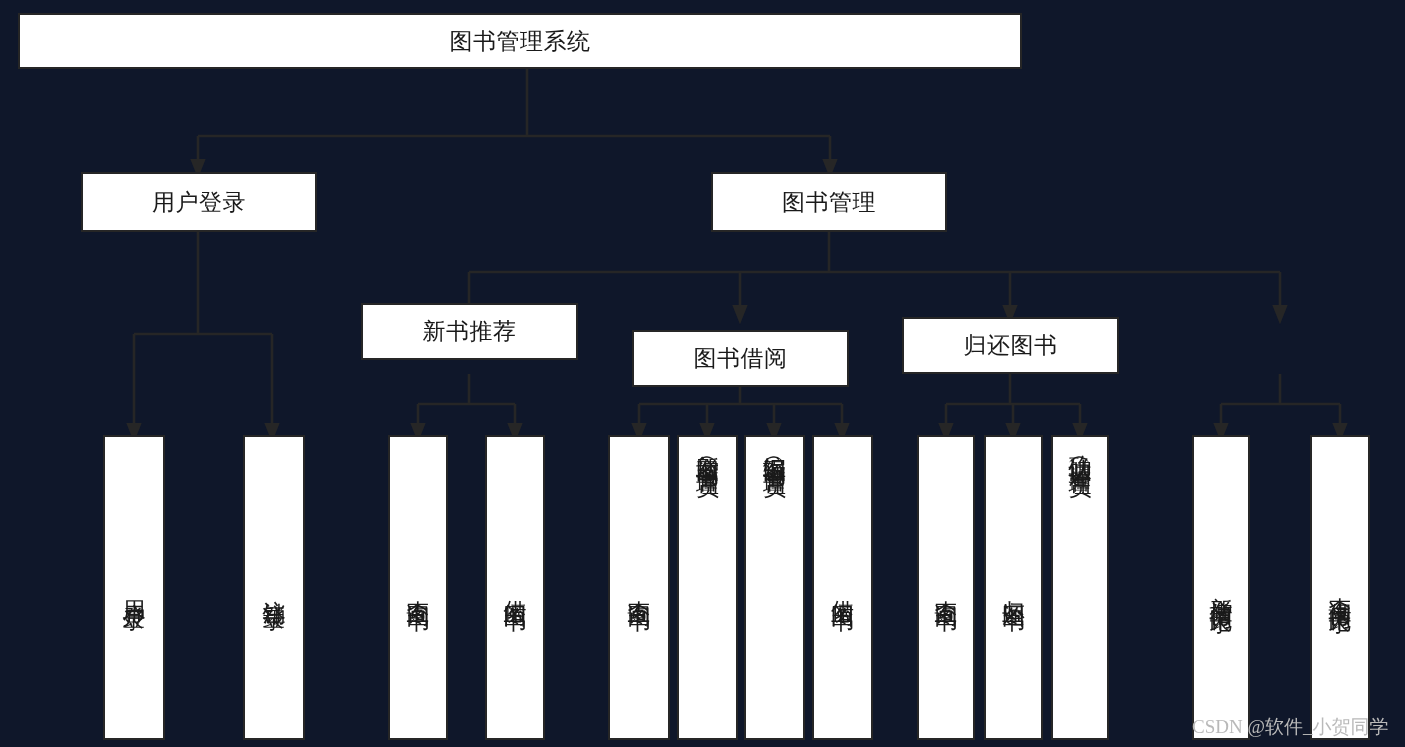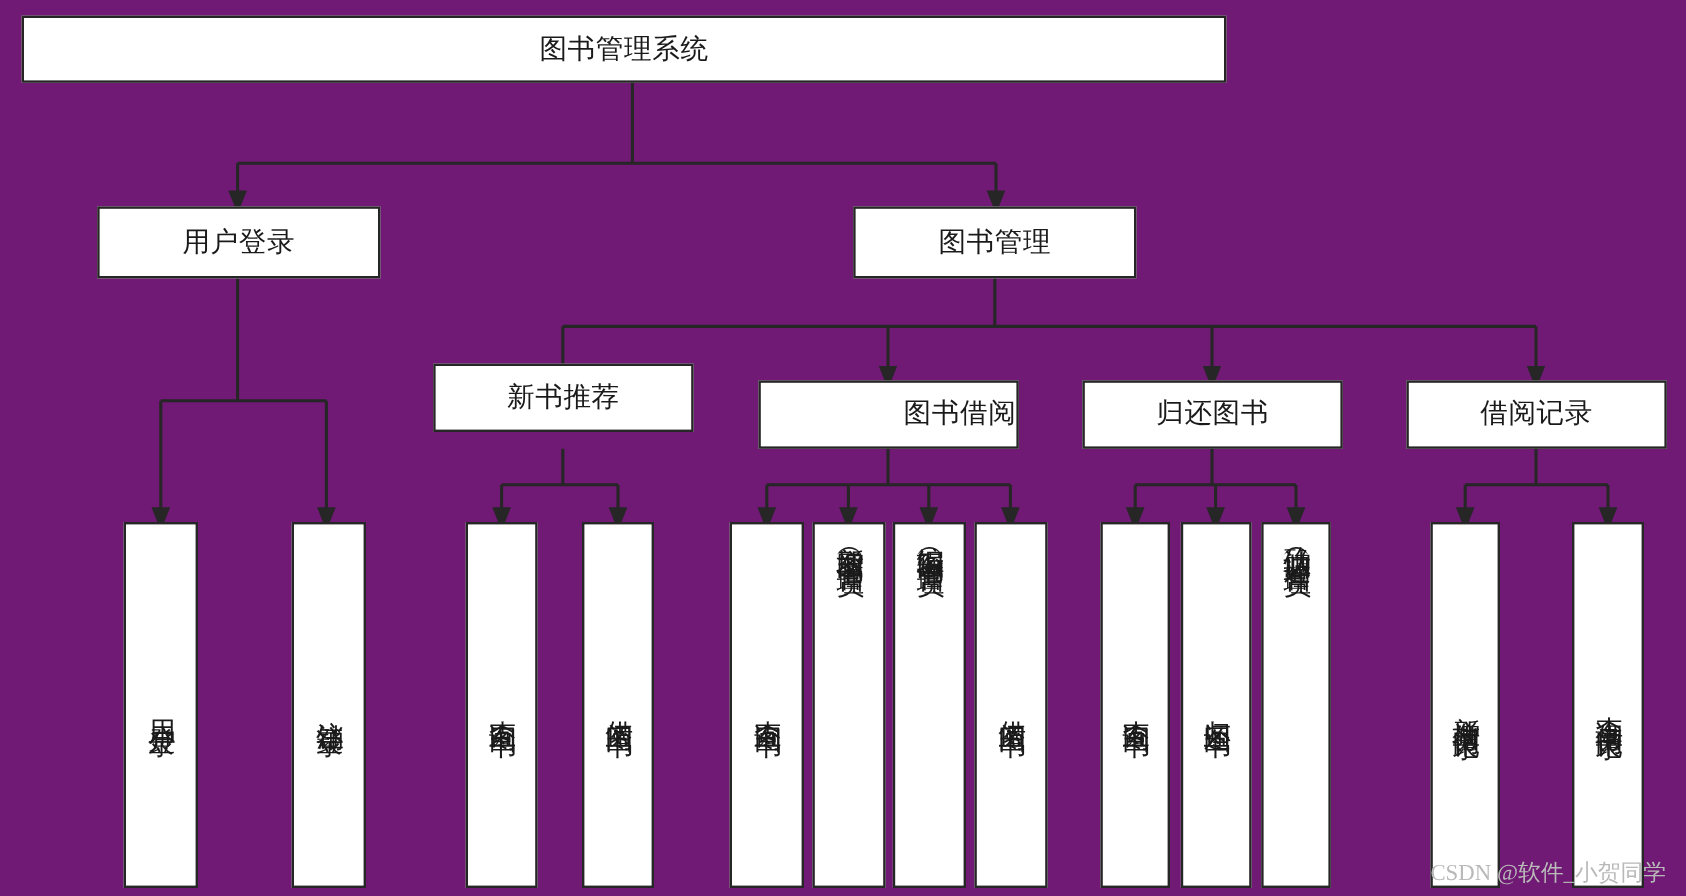--- a/index.html
+++ b/index.html
@@ -18,7 +18,7 @@
     position: relative;
     width: 1405px;
     height: 747px;
-    background: #701a75;
+    background: #0f172a;
   }
   .node-box {
     position: absolute;

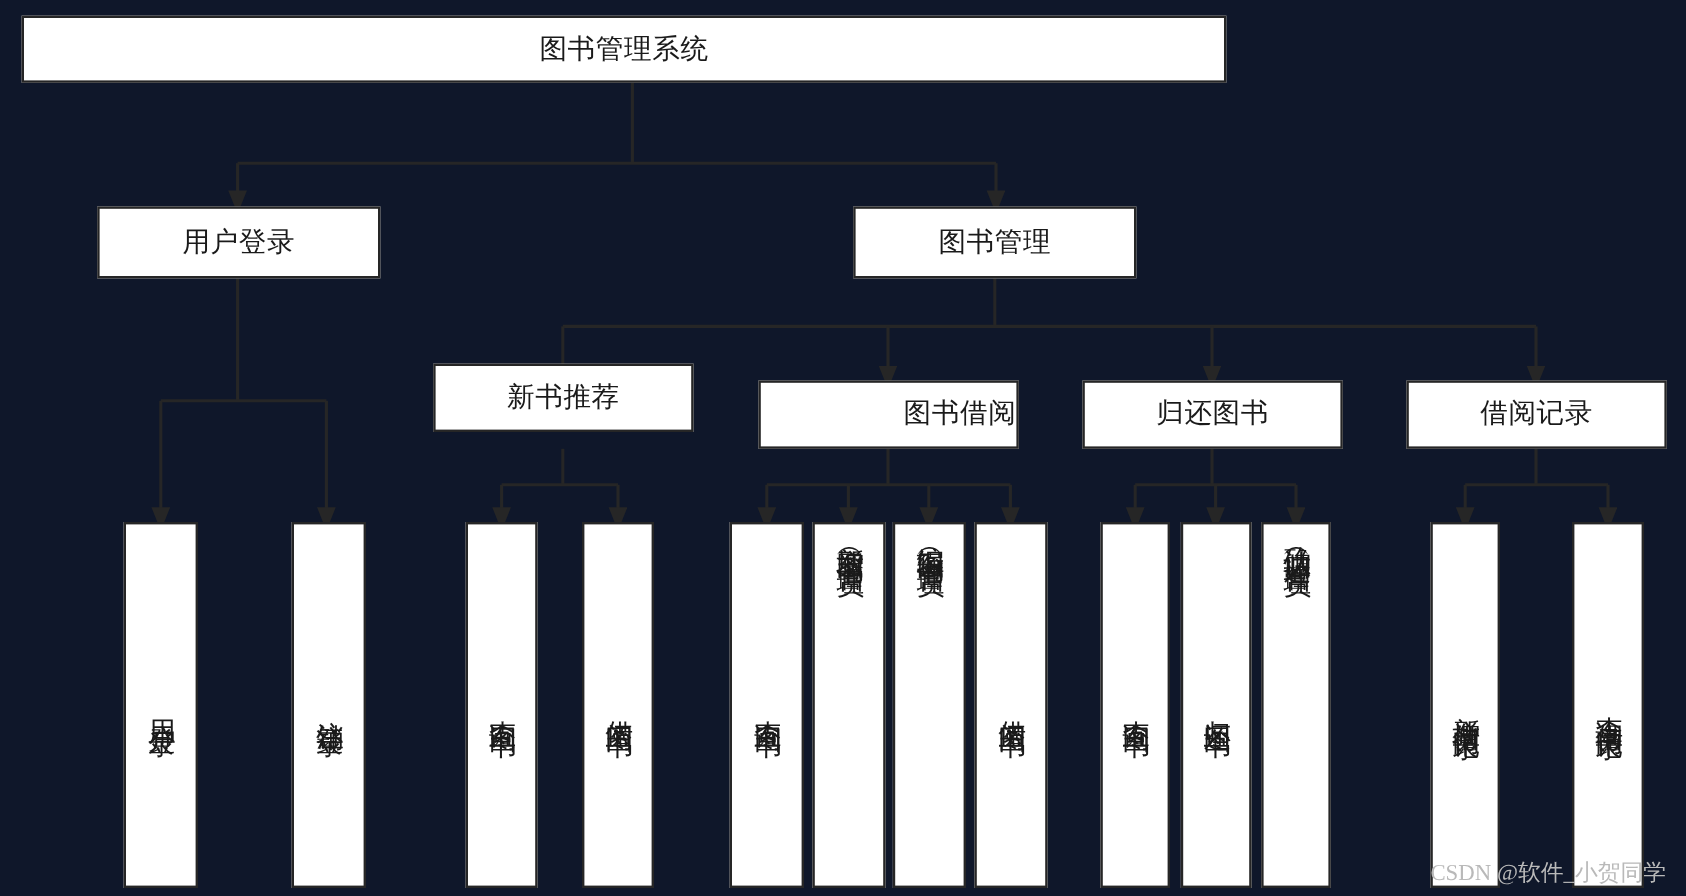--- a/index.html
+++ b/index.html
@@ -141,7 +141,7 @@
   <div class="node-box" style="left:361px; top:303px; width:217px; height:57px;">
     <span class="node-label">新书推荐</span>
   </div>
-  <div class="node-box" style="left:632px; top:317px; width:217px; height:57px;justify-content:flex-end;">
+  <div class="node-box" style="left:632px; top:330px; width:217px; height:57px;">
     <span class="node-label">图书借阅</span>
   </div>
   <div class="node-box" style="left:902px; top:317px; width:217px; height:57px;">

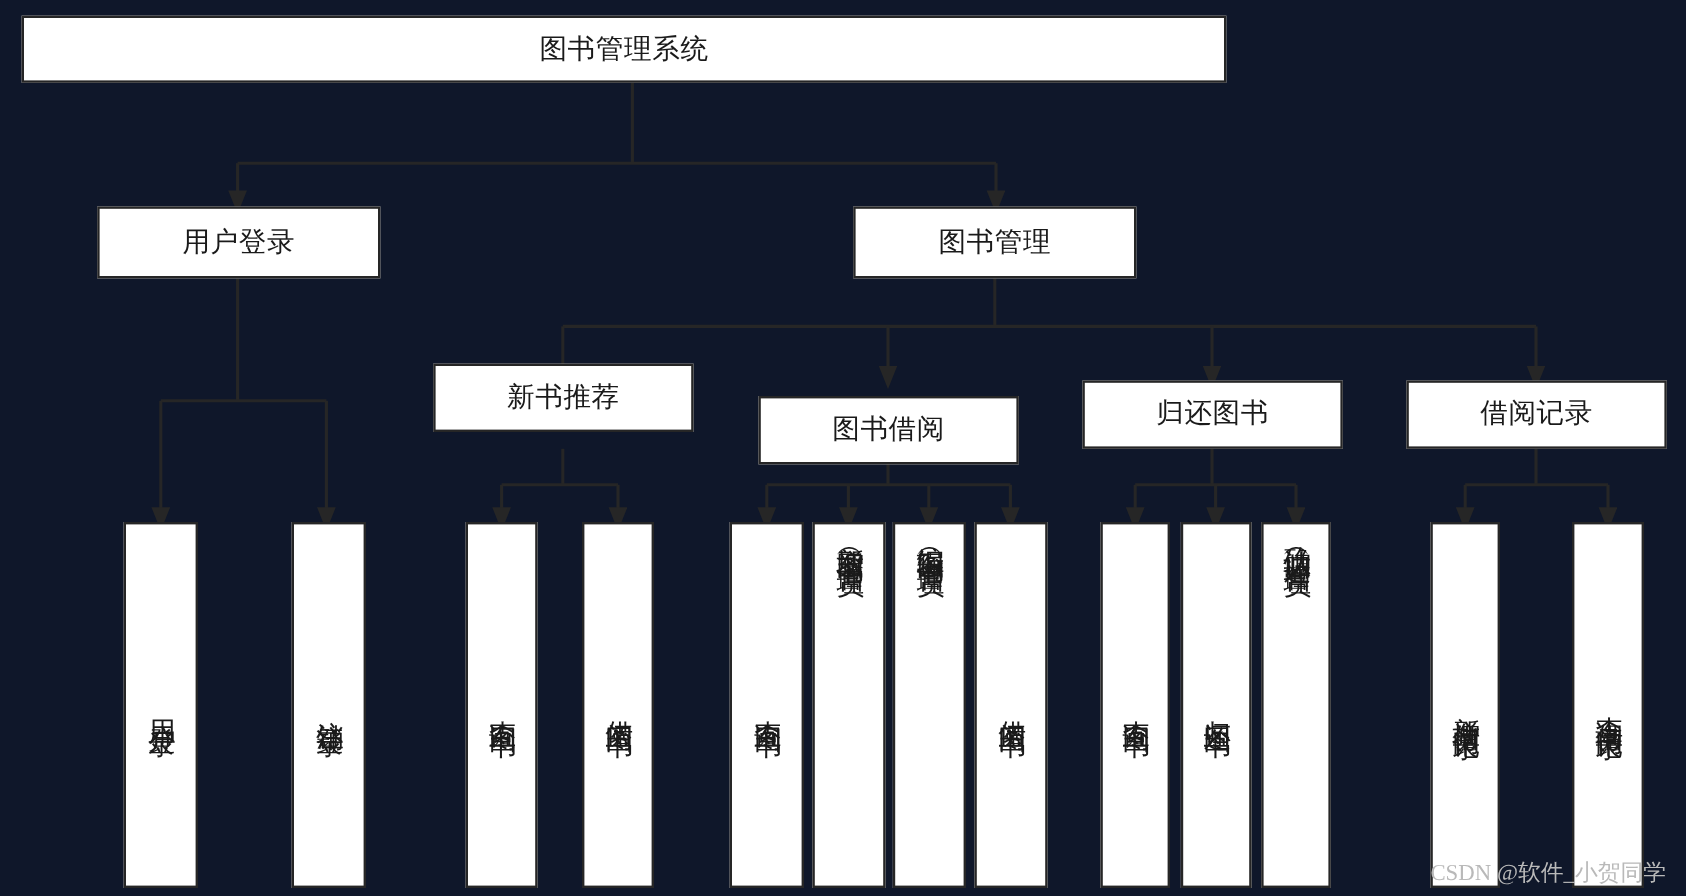--- a/index.html
+++ b/index.html
@@ -147,9 +147,6 @@
   <div class="node-box" style="left:902px; top:317px; width:217px; height:57px;">
     <span class="node-label">归还图书</span>
   </div>
-  <div class="node-box" style="left:1172px; top:317px; width:217px; height:57px;">
-    <span class="node-label">借阅记录</span>
-  </div>
 
   <div class="node-box vertical center-v" style="left:103px; top:435px; width:62px; height:305px;">
     <span class="node-label">用户登录</span>

